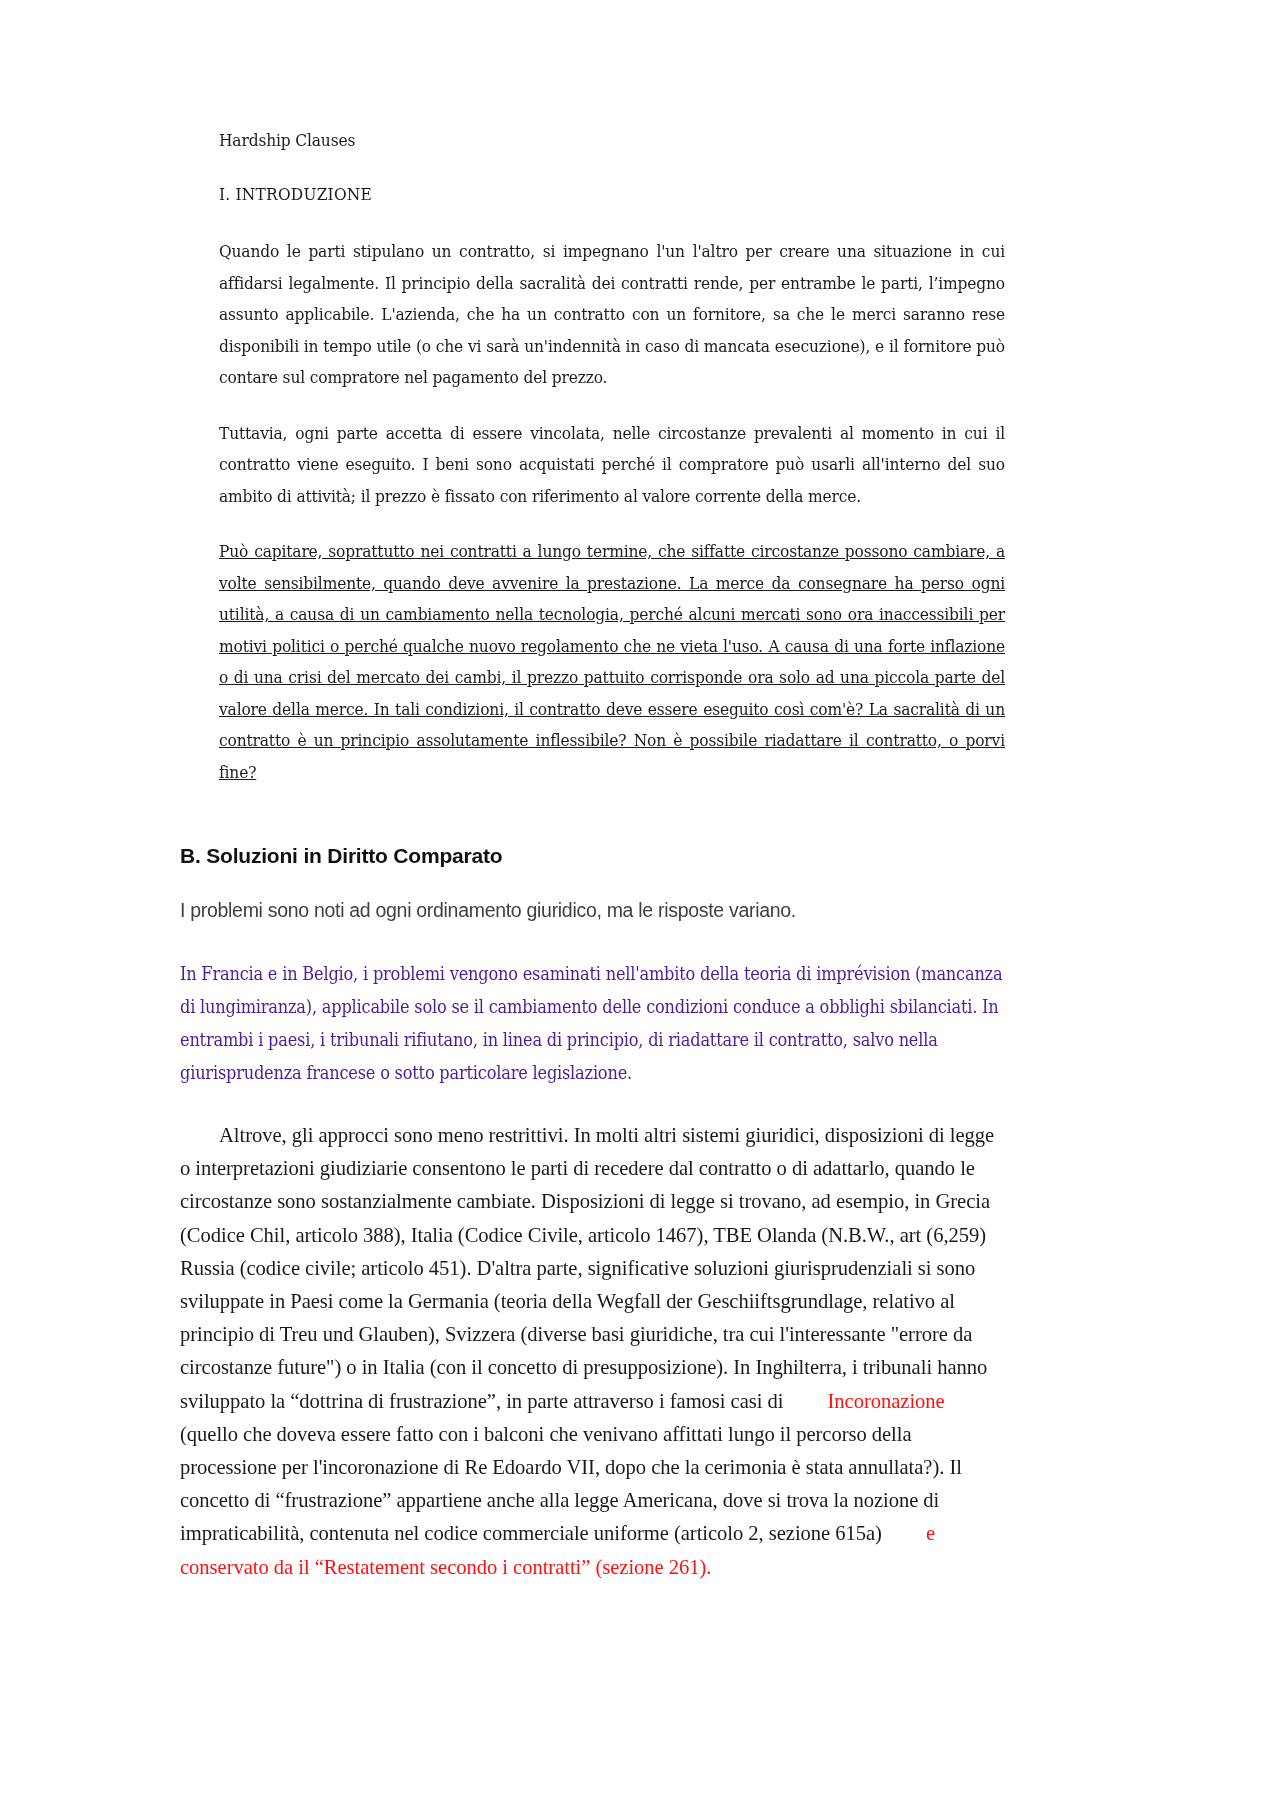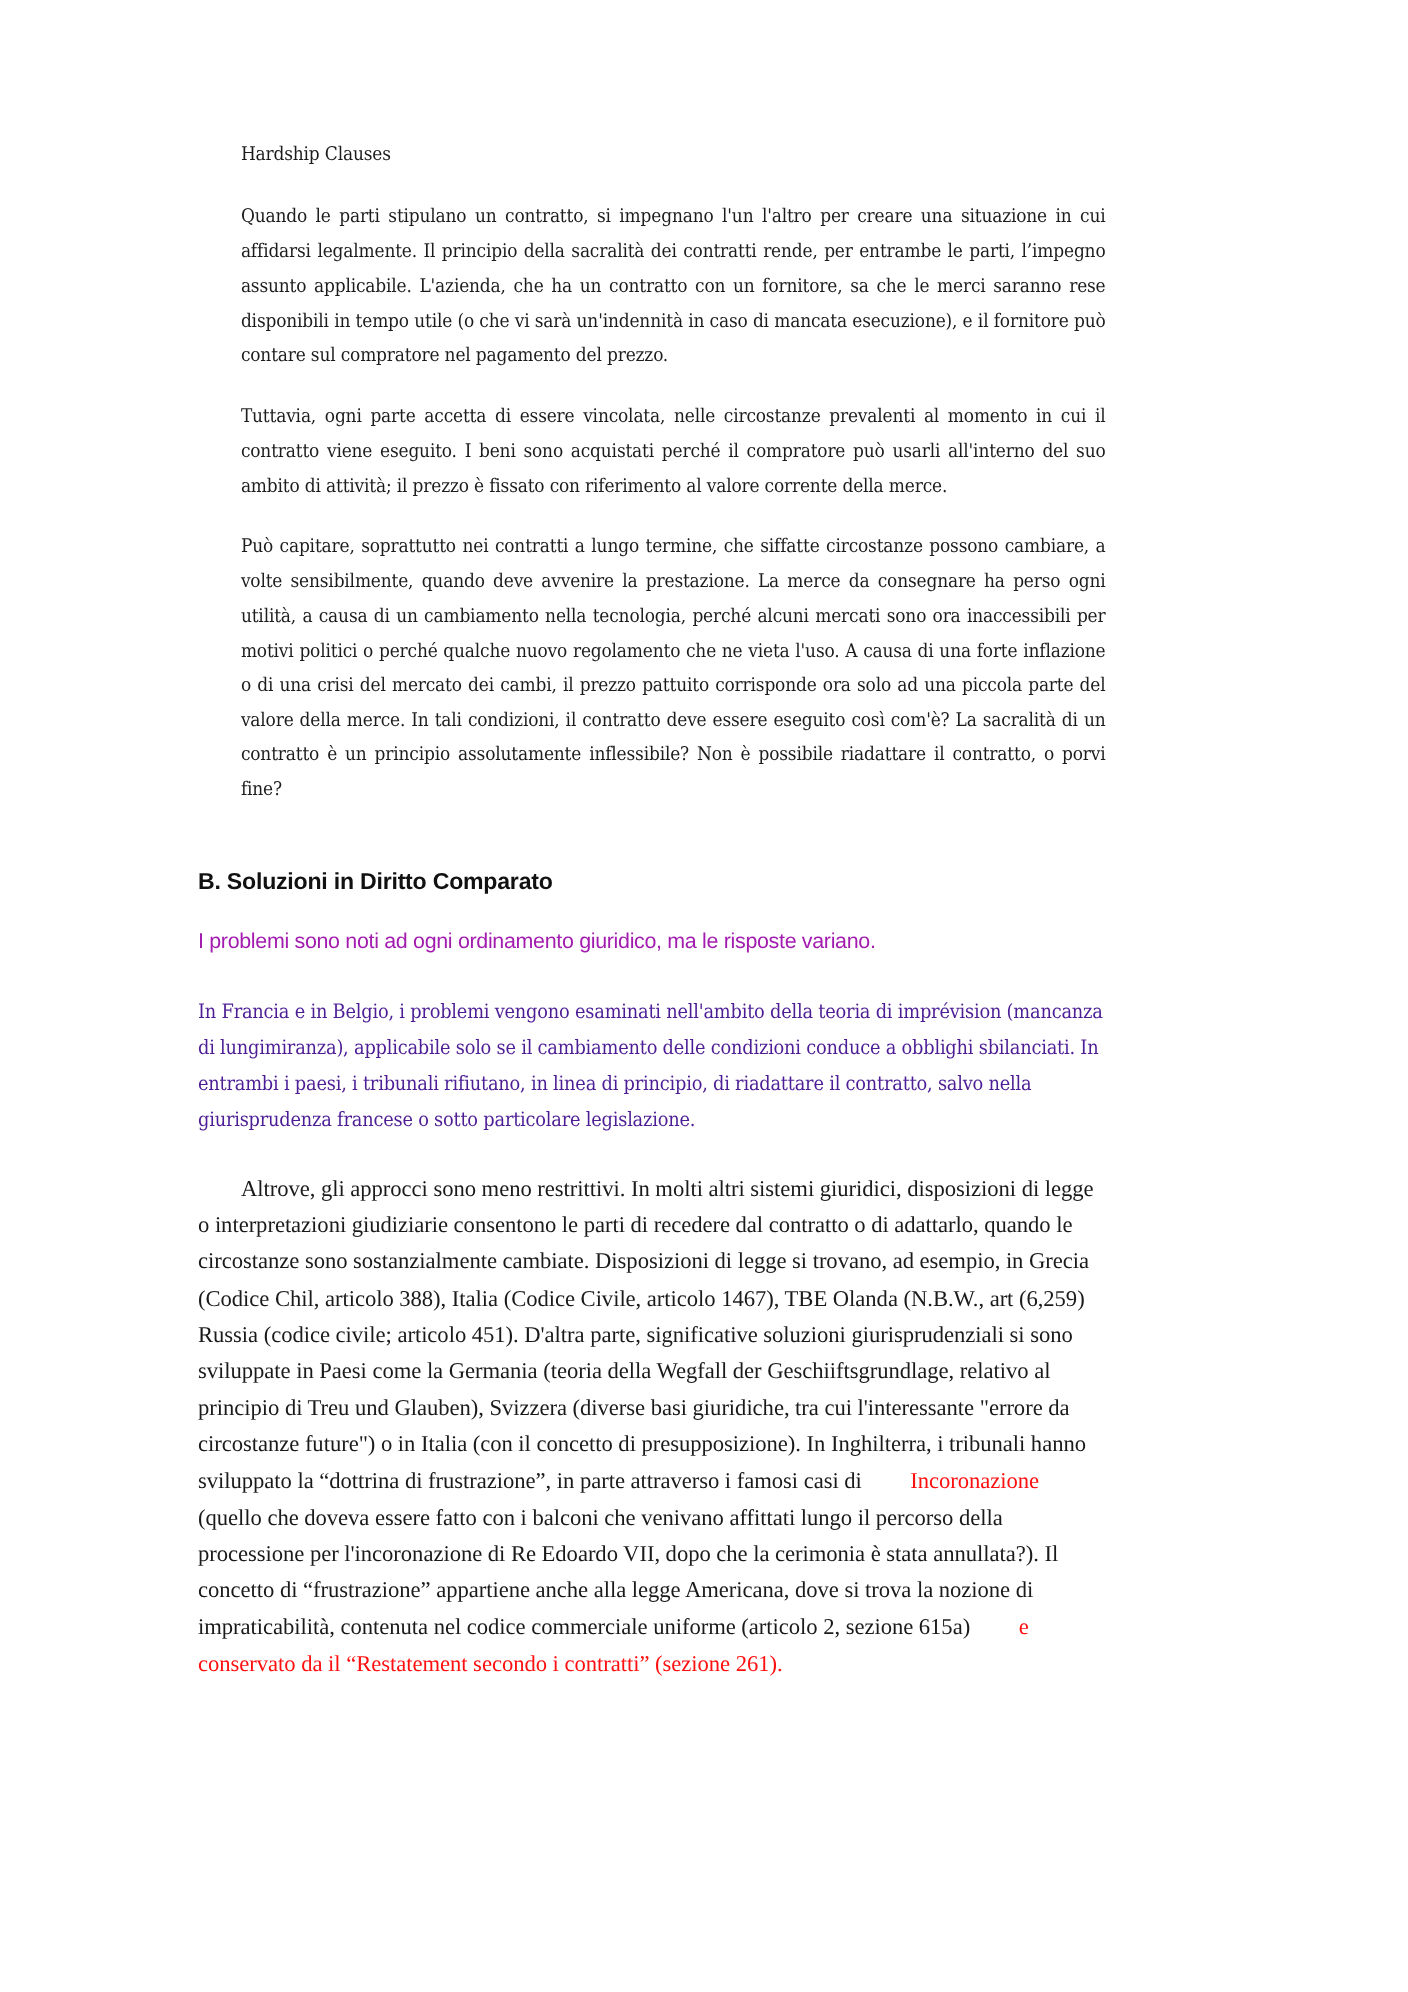--- a/index.html
+++ b/index.html
@@ -129,6 +129,7 @@
 
       <div class="doc-title">Hardship Clauses</div>
 
+      <div class="h-roman">I. INTRODUZIONE</div>
 
 
       <p class="just">Quando le parti stipulano un contratto, si impegnano l'un l'altro per creare una situazione in cui affidarsi legalmente. Il principio della sacralità dei contratti rende, per entrambe le parti, l’impegno assunto applicabile. L'azienda, che ha un contratto con un fornitore, sa che le merci saranno rese disponibili in tempo utile (o che vi sarà un'indennità in caso di mancata esecuzione), e il fornitore può contare sul compratore nel pagamento del prezzo.</p>

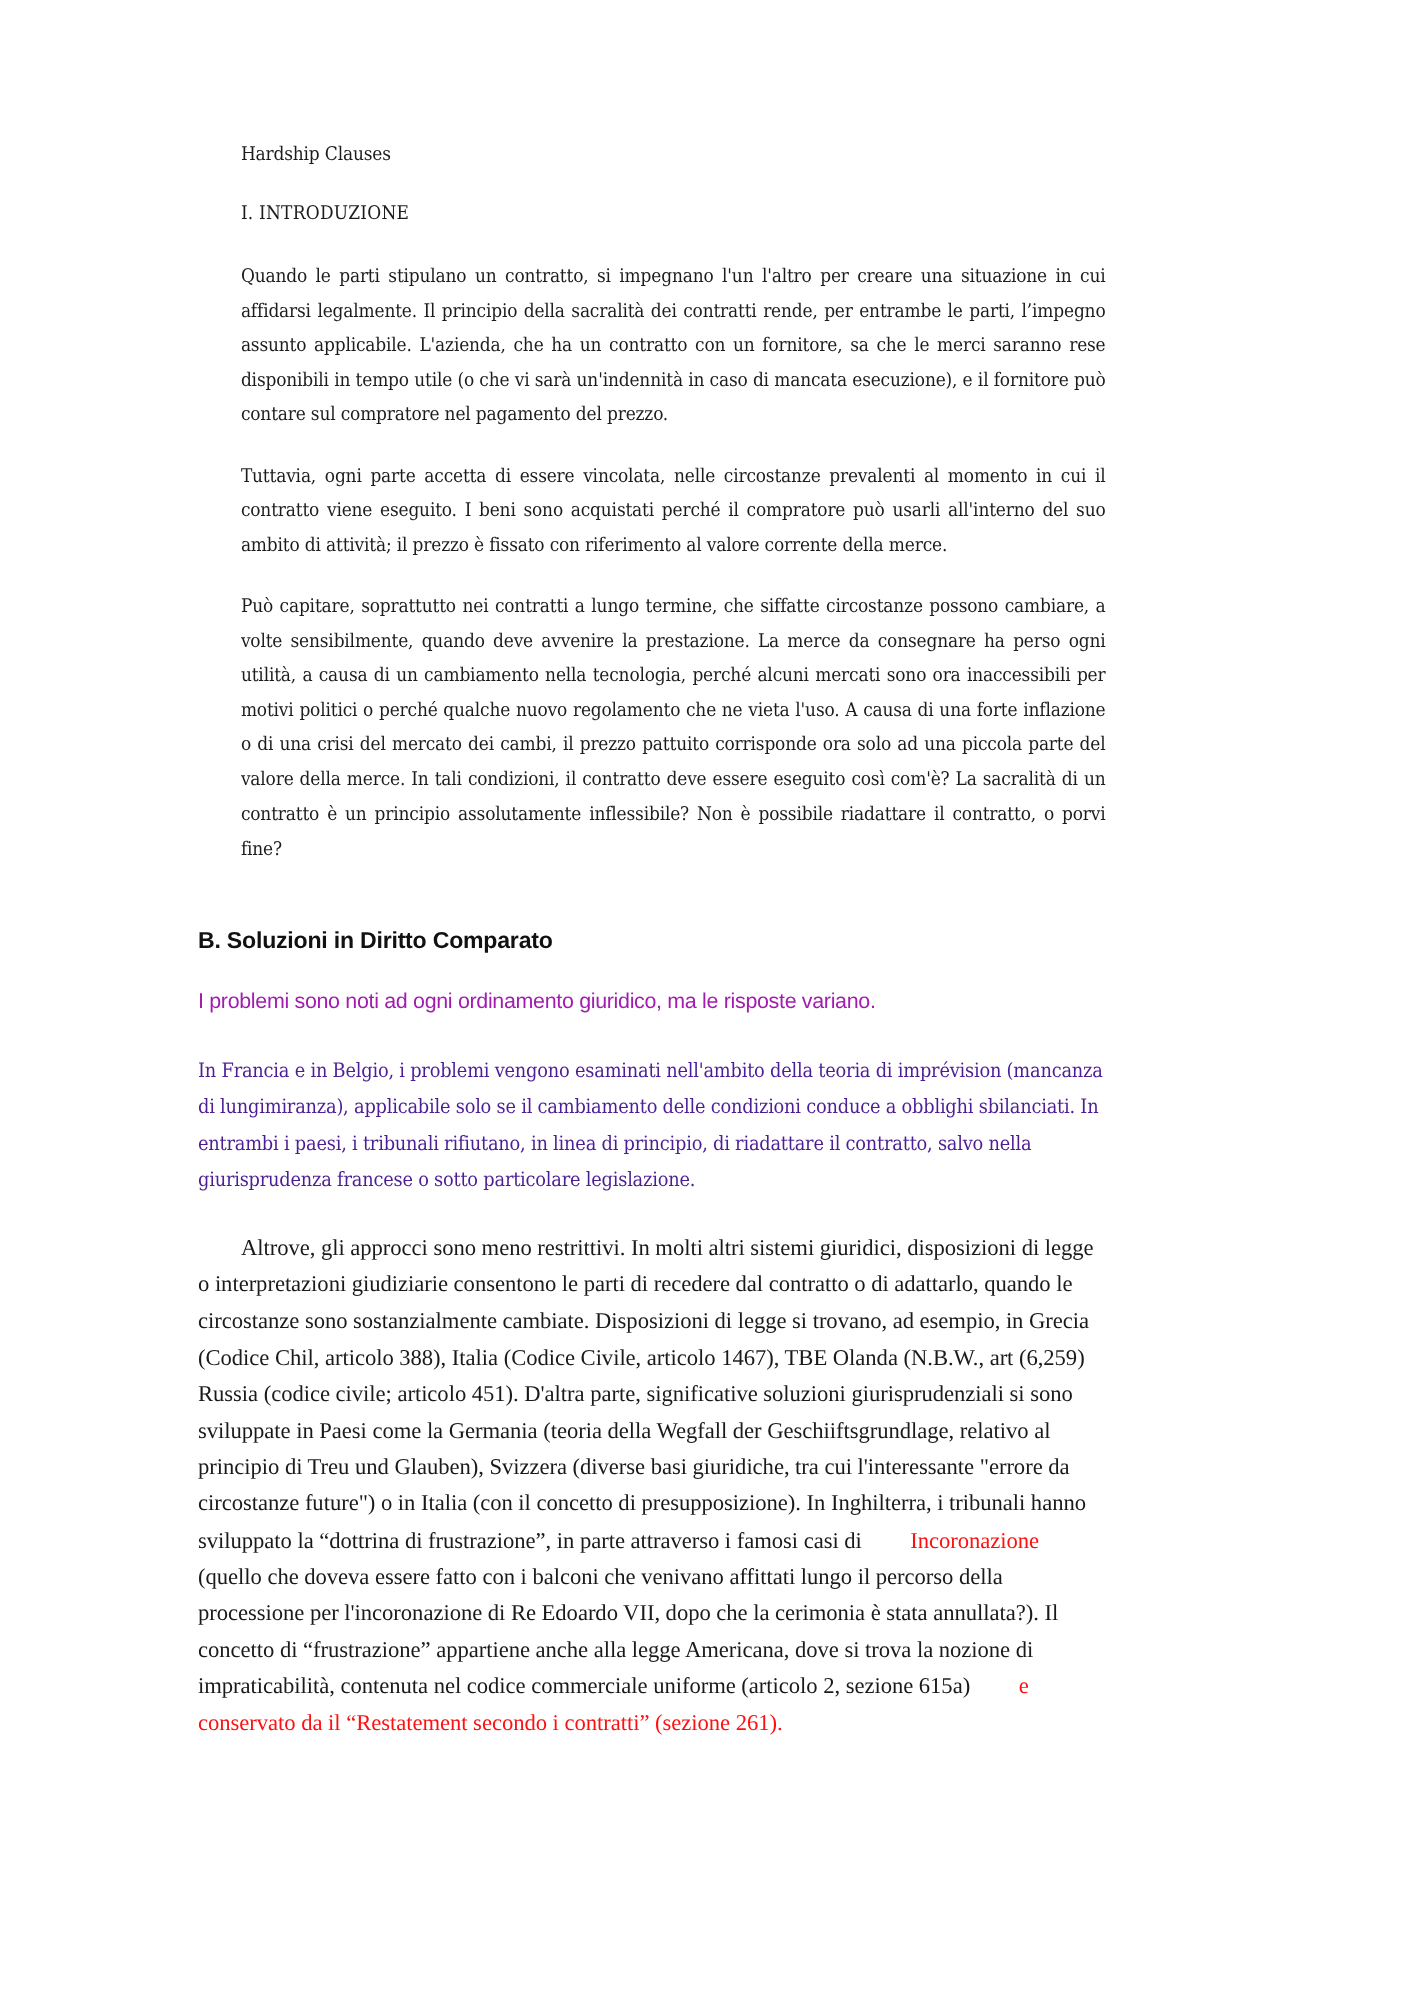--- a/index.html
+++ b/index.html
@@ -70,7 +70,7 @@
     text-align: justify;
     text-justify: inter-word;
   }
-  p.just:last-child { margin-bottom: 16px; }
+  p.just:last-child { margin-bottom: 16px; text-decoration: underline; }
 
   
   .h-sans {

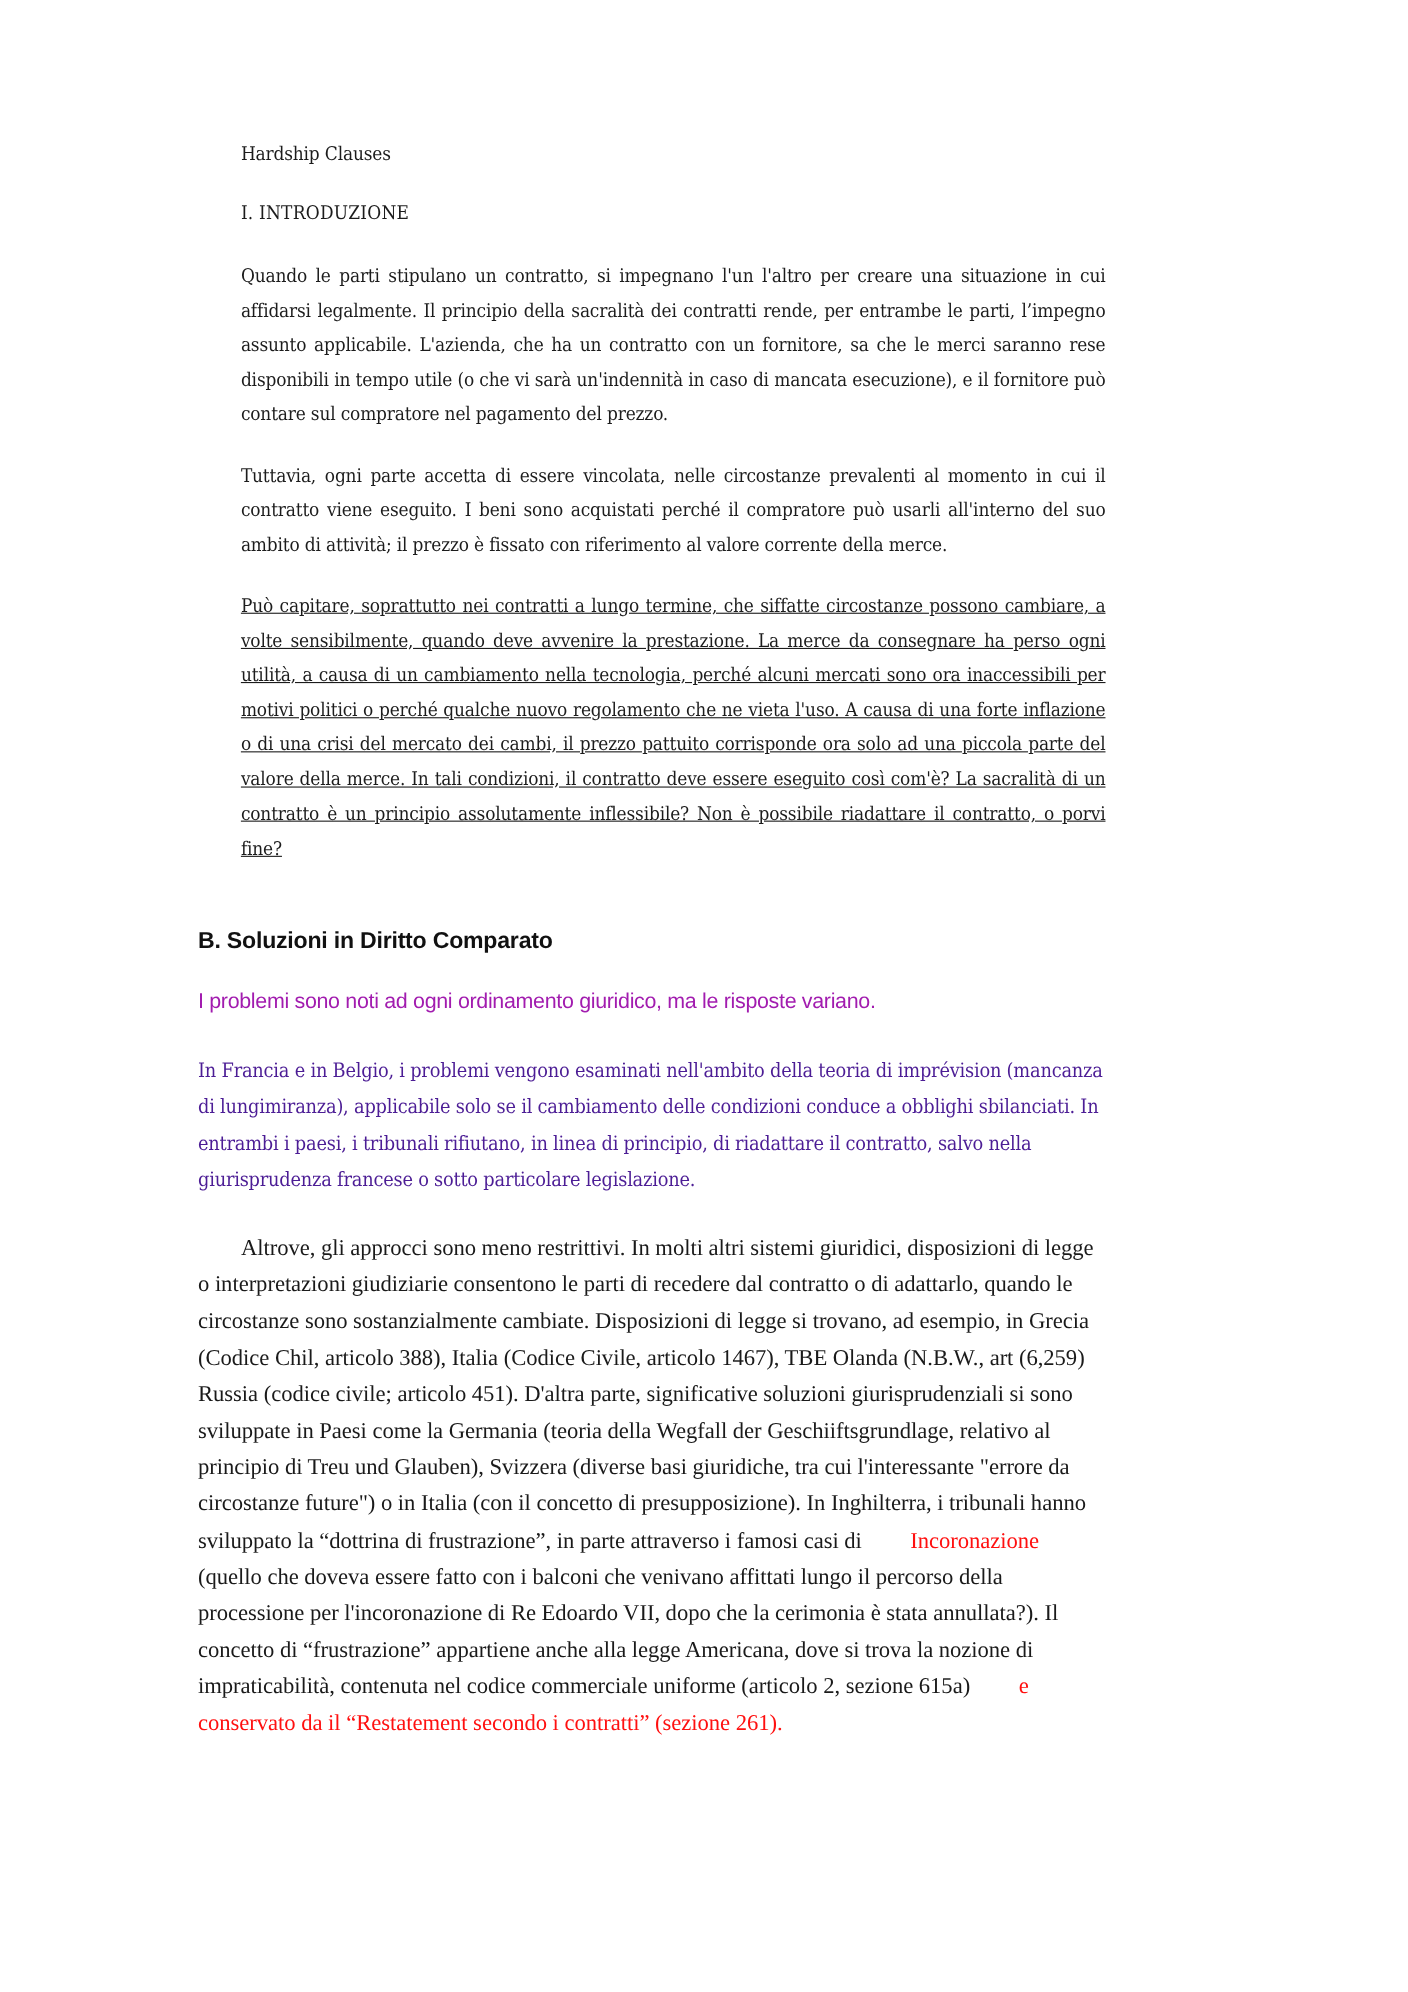--- a/index.html
+++ b/index.html
@@ -89,7 +89,7 @@
     font-size: 19.5px;
     line-height: 28px;
     margin: 1px 0 33px 0;
-    color: #a21caf;
+    color: #404040;
     letter-spacing: -0.3px;
   }
 

